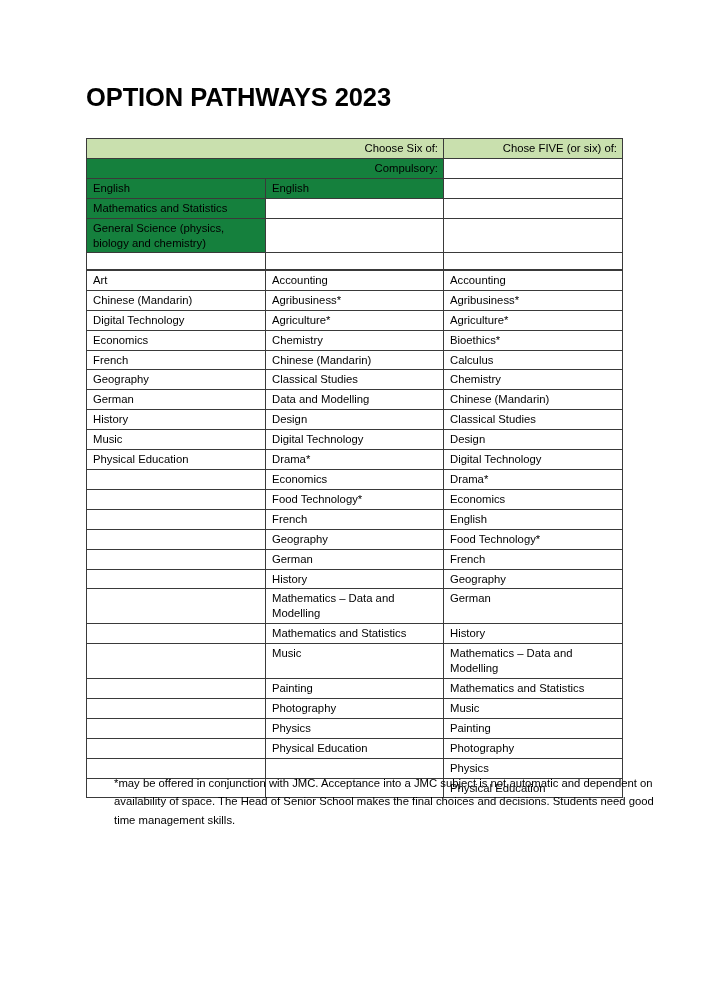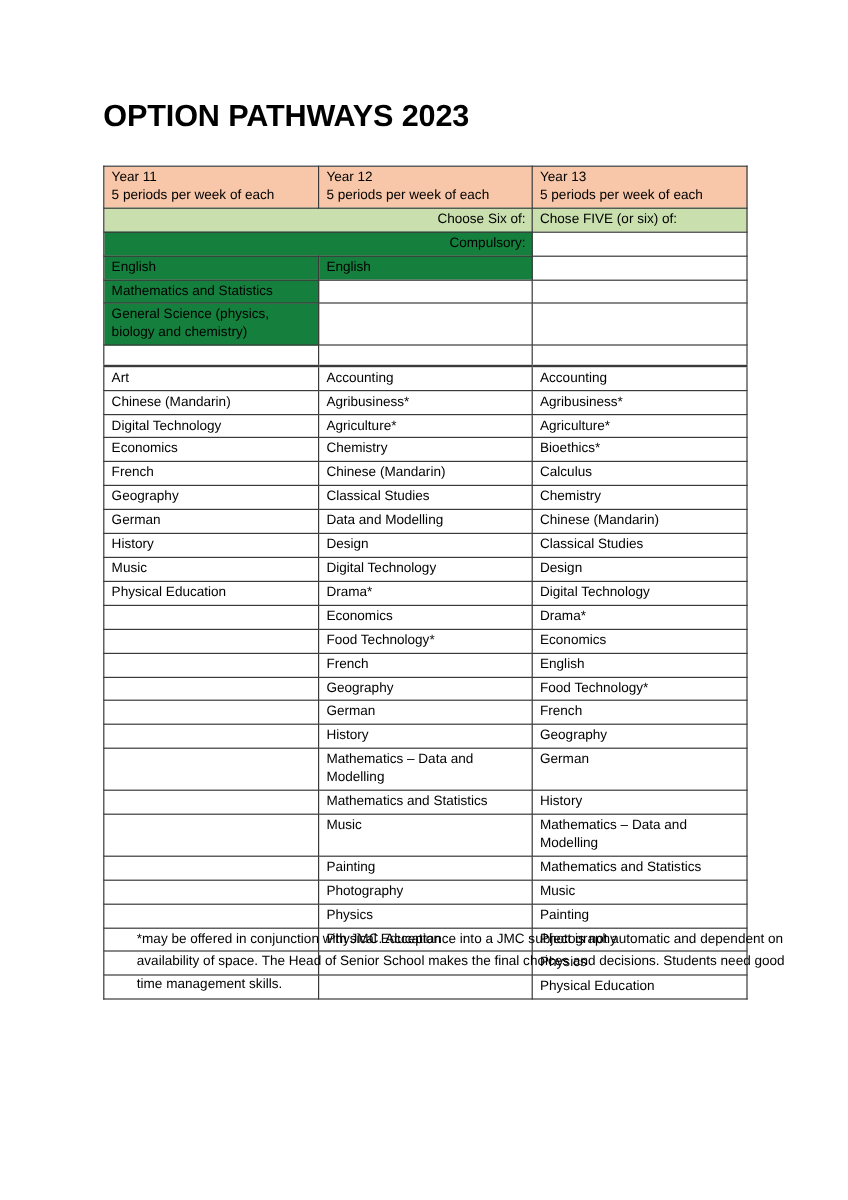--- a/index.html
+++ b/index.html
@@ -94,20 +94,6 @@
         <col class="c3">
     </colgroup>
     <tbody id="table-body">
-        <tr class="hdrrow">
-          <td class="hdr">
-            <span class="hl">Year 11</span>
-            <span class="hl">5 periods per week of each</span>
-          </td>
-          <td class="hdr">
-            <span class="hl">Year 12</span>
-            <span class="hl">5 periods per week of each</span>
-          </td>
-          <td class="hdr">
-            <span class="hl">Year 13</span>
-            <span class="hl">5 periods per week of each</span>
-          </td>
-        </tr>
         <tr>
           <td class="green center" colspan="2">Choose Six of:</td>
           <td class="green">Chose FIVE (or six) of:</td>

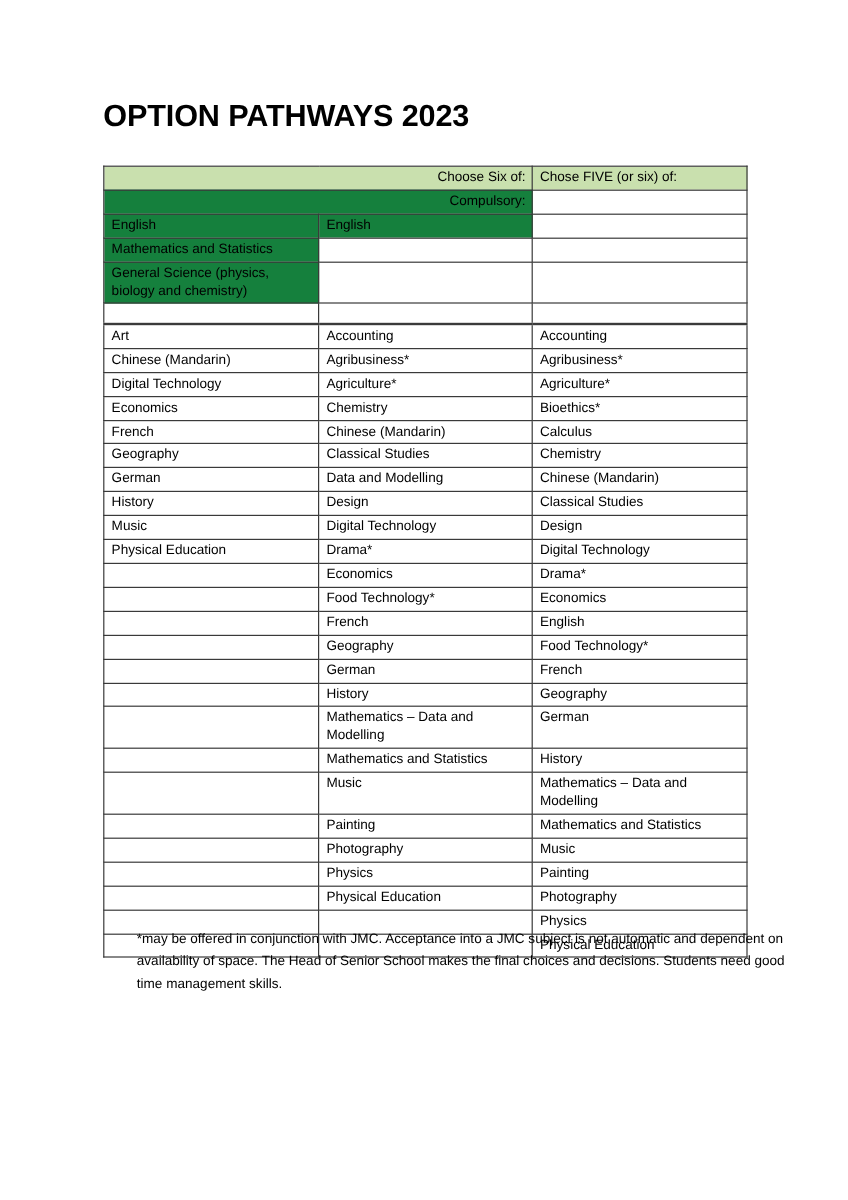--- a/index.html
+++ b/index.html
@@ -60,6 +60,7 @@
   td.hdr .hl { display: block; }
   td.green {
     background: #C9E0AE;
+    text-align: right;
   }
   td.blue {
     background: #15803d;

